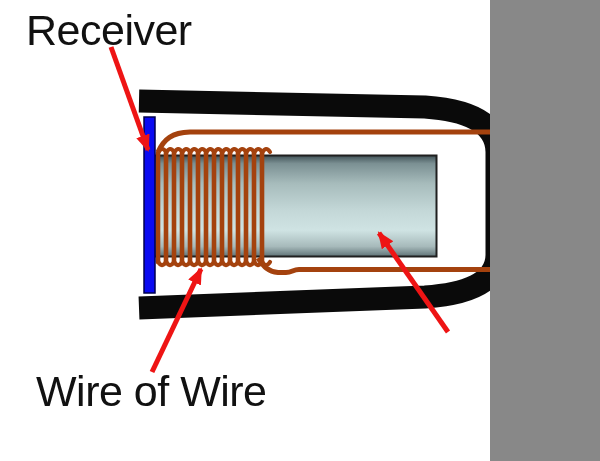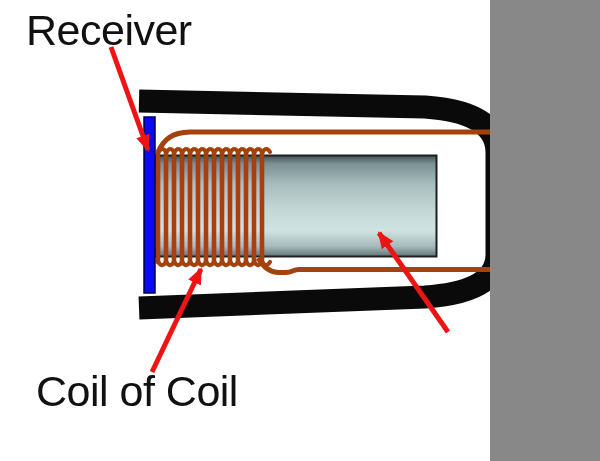--- a/index.html
+++ b/index.html
@@ -115,7 +115,7 @@
 
   <div class="label" id="receiver-label">Receiver</div>
 
-  <div class="label" id="coil-label">Coil of Coil</div>
+  <div class="label" id="coil-label">Wire of Wire</div>
 
 
 </div>

